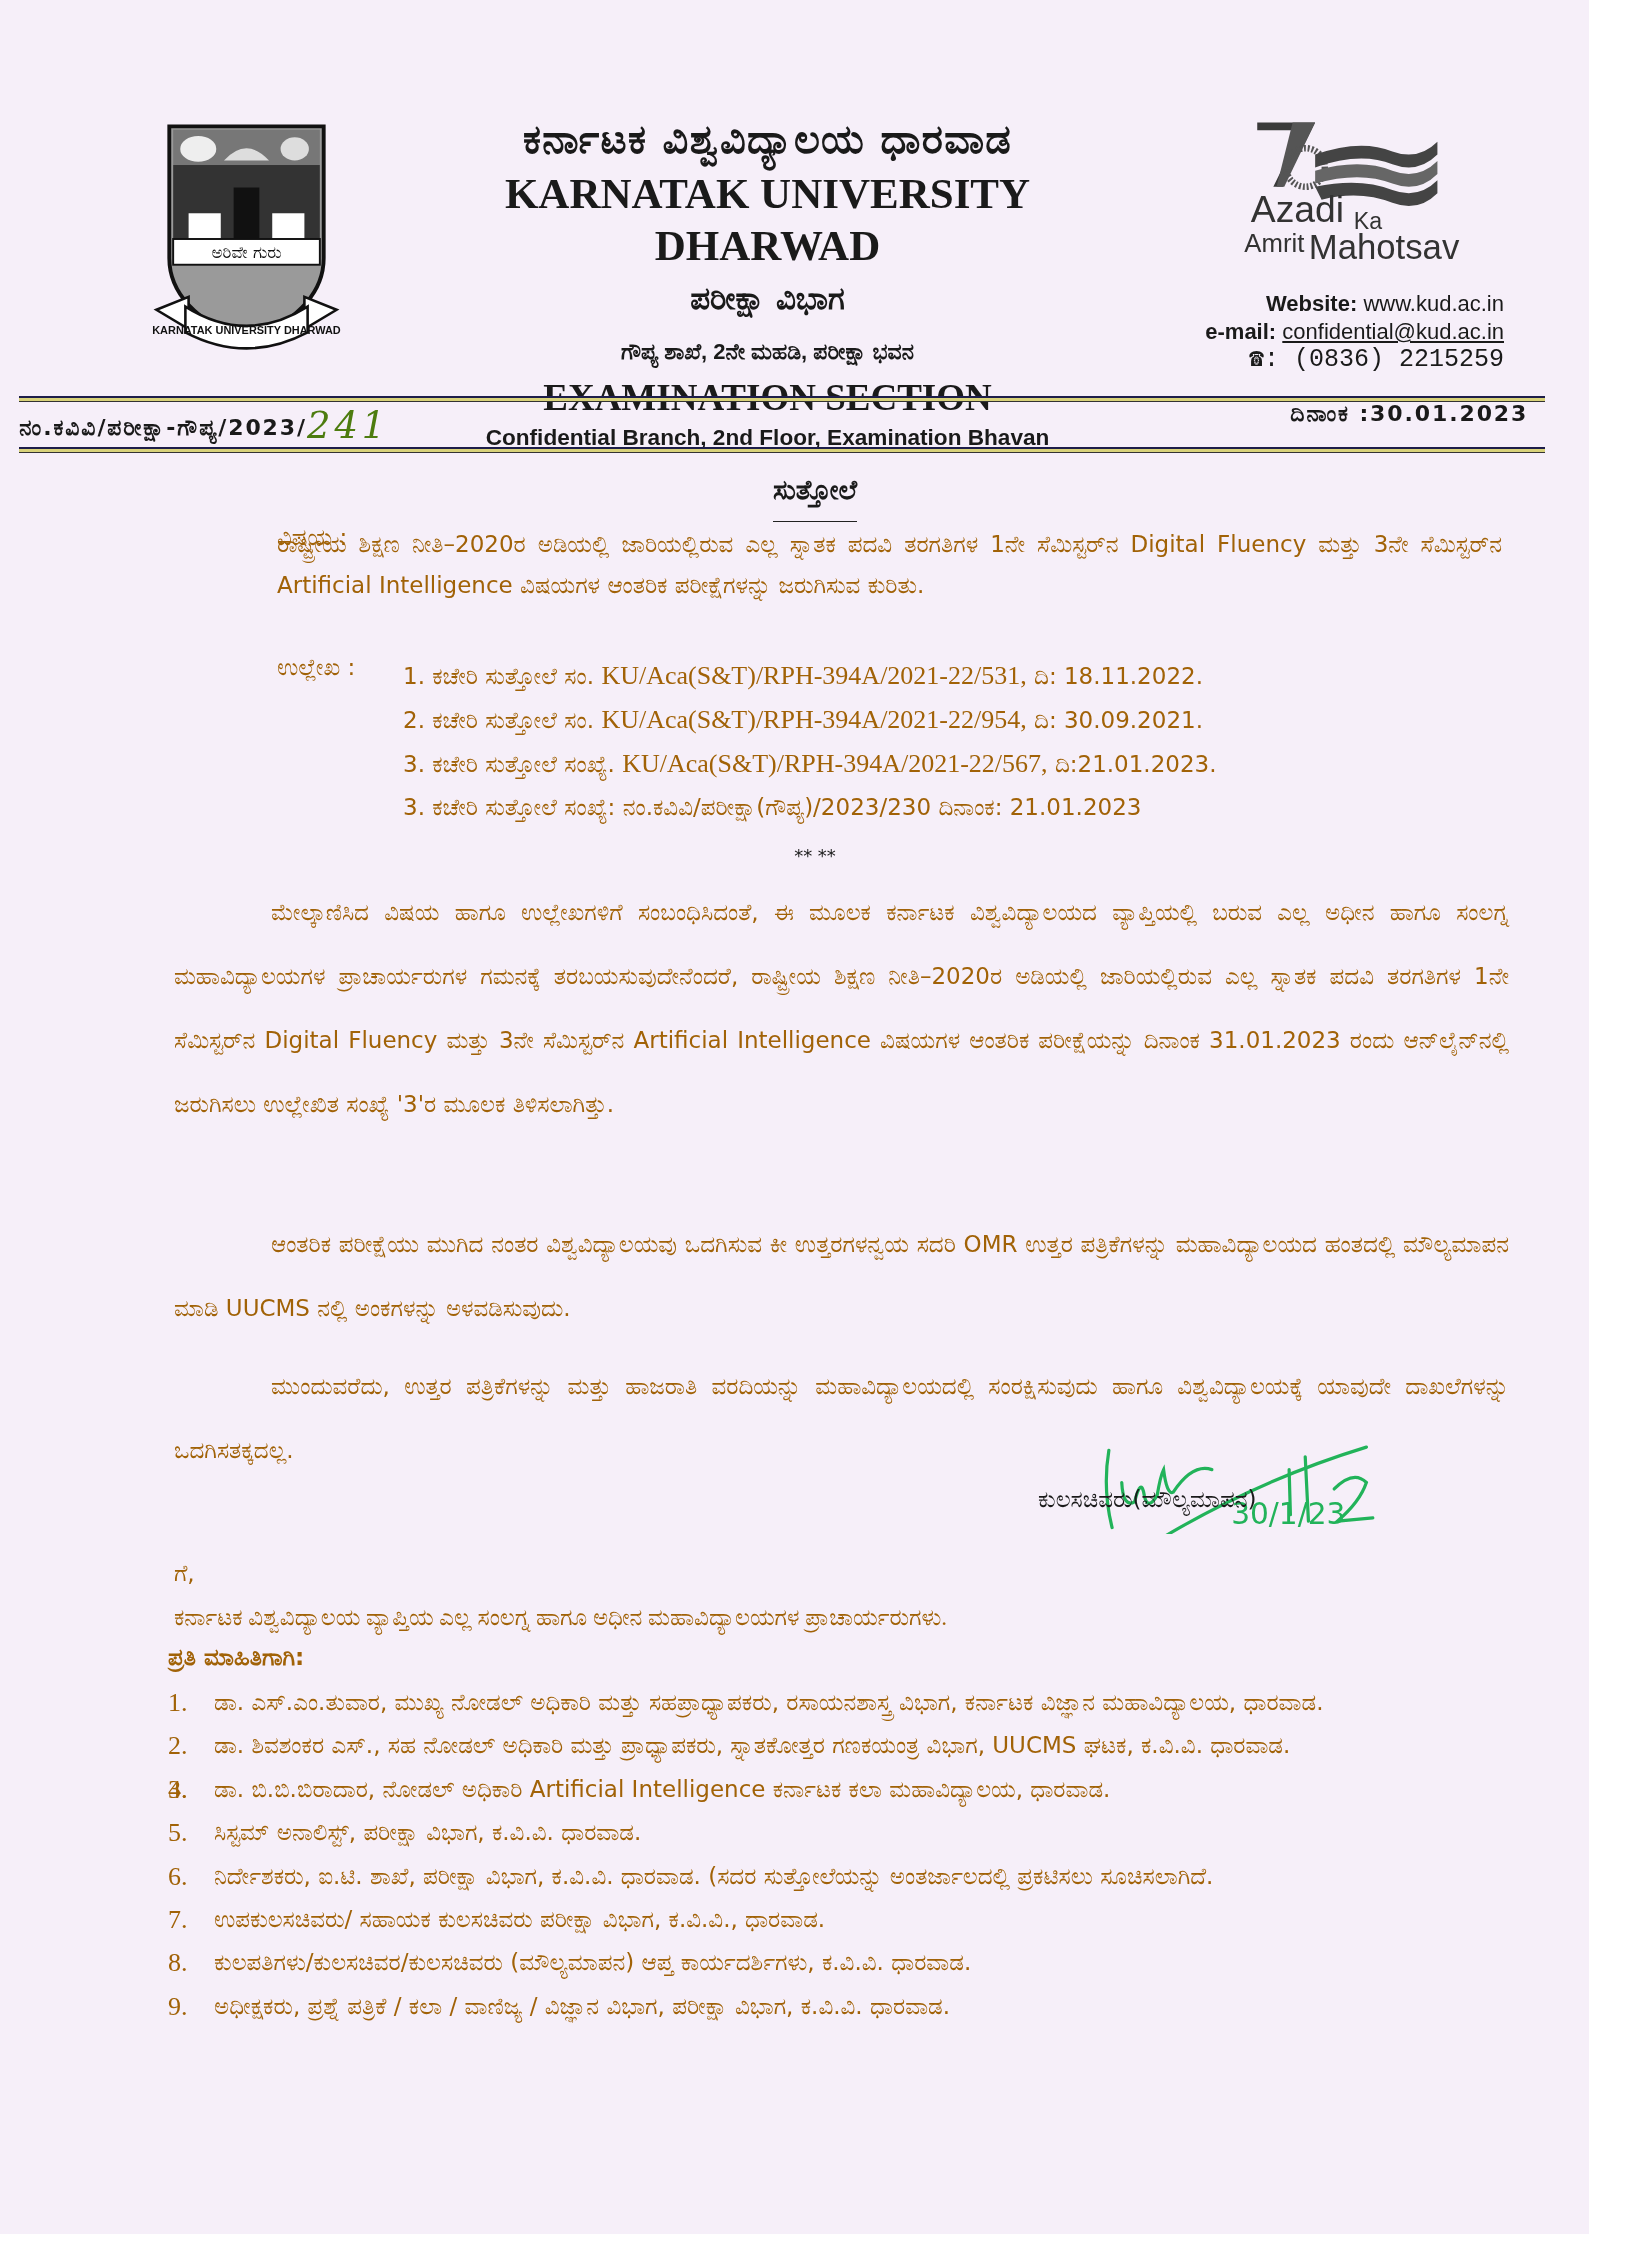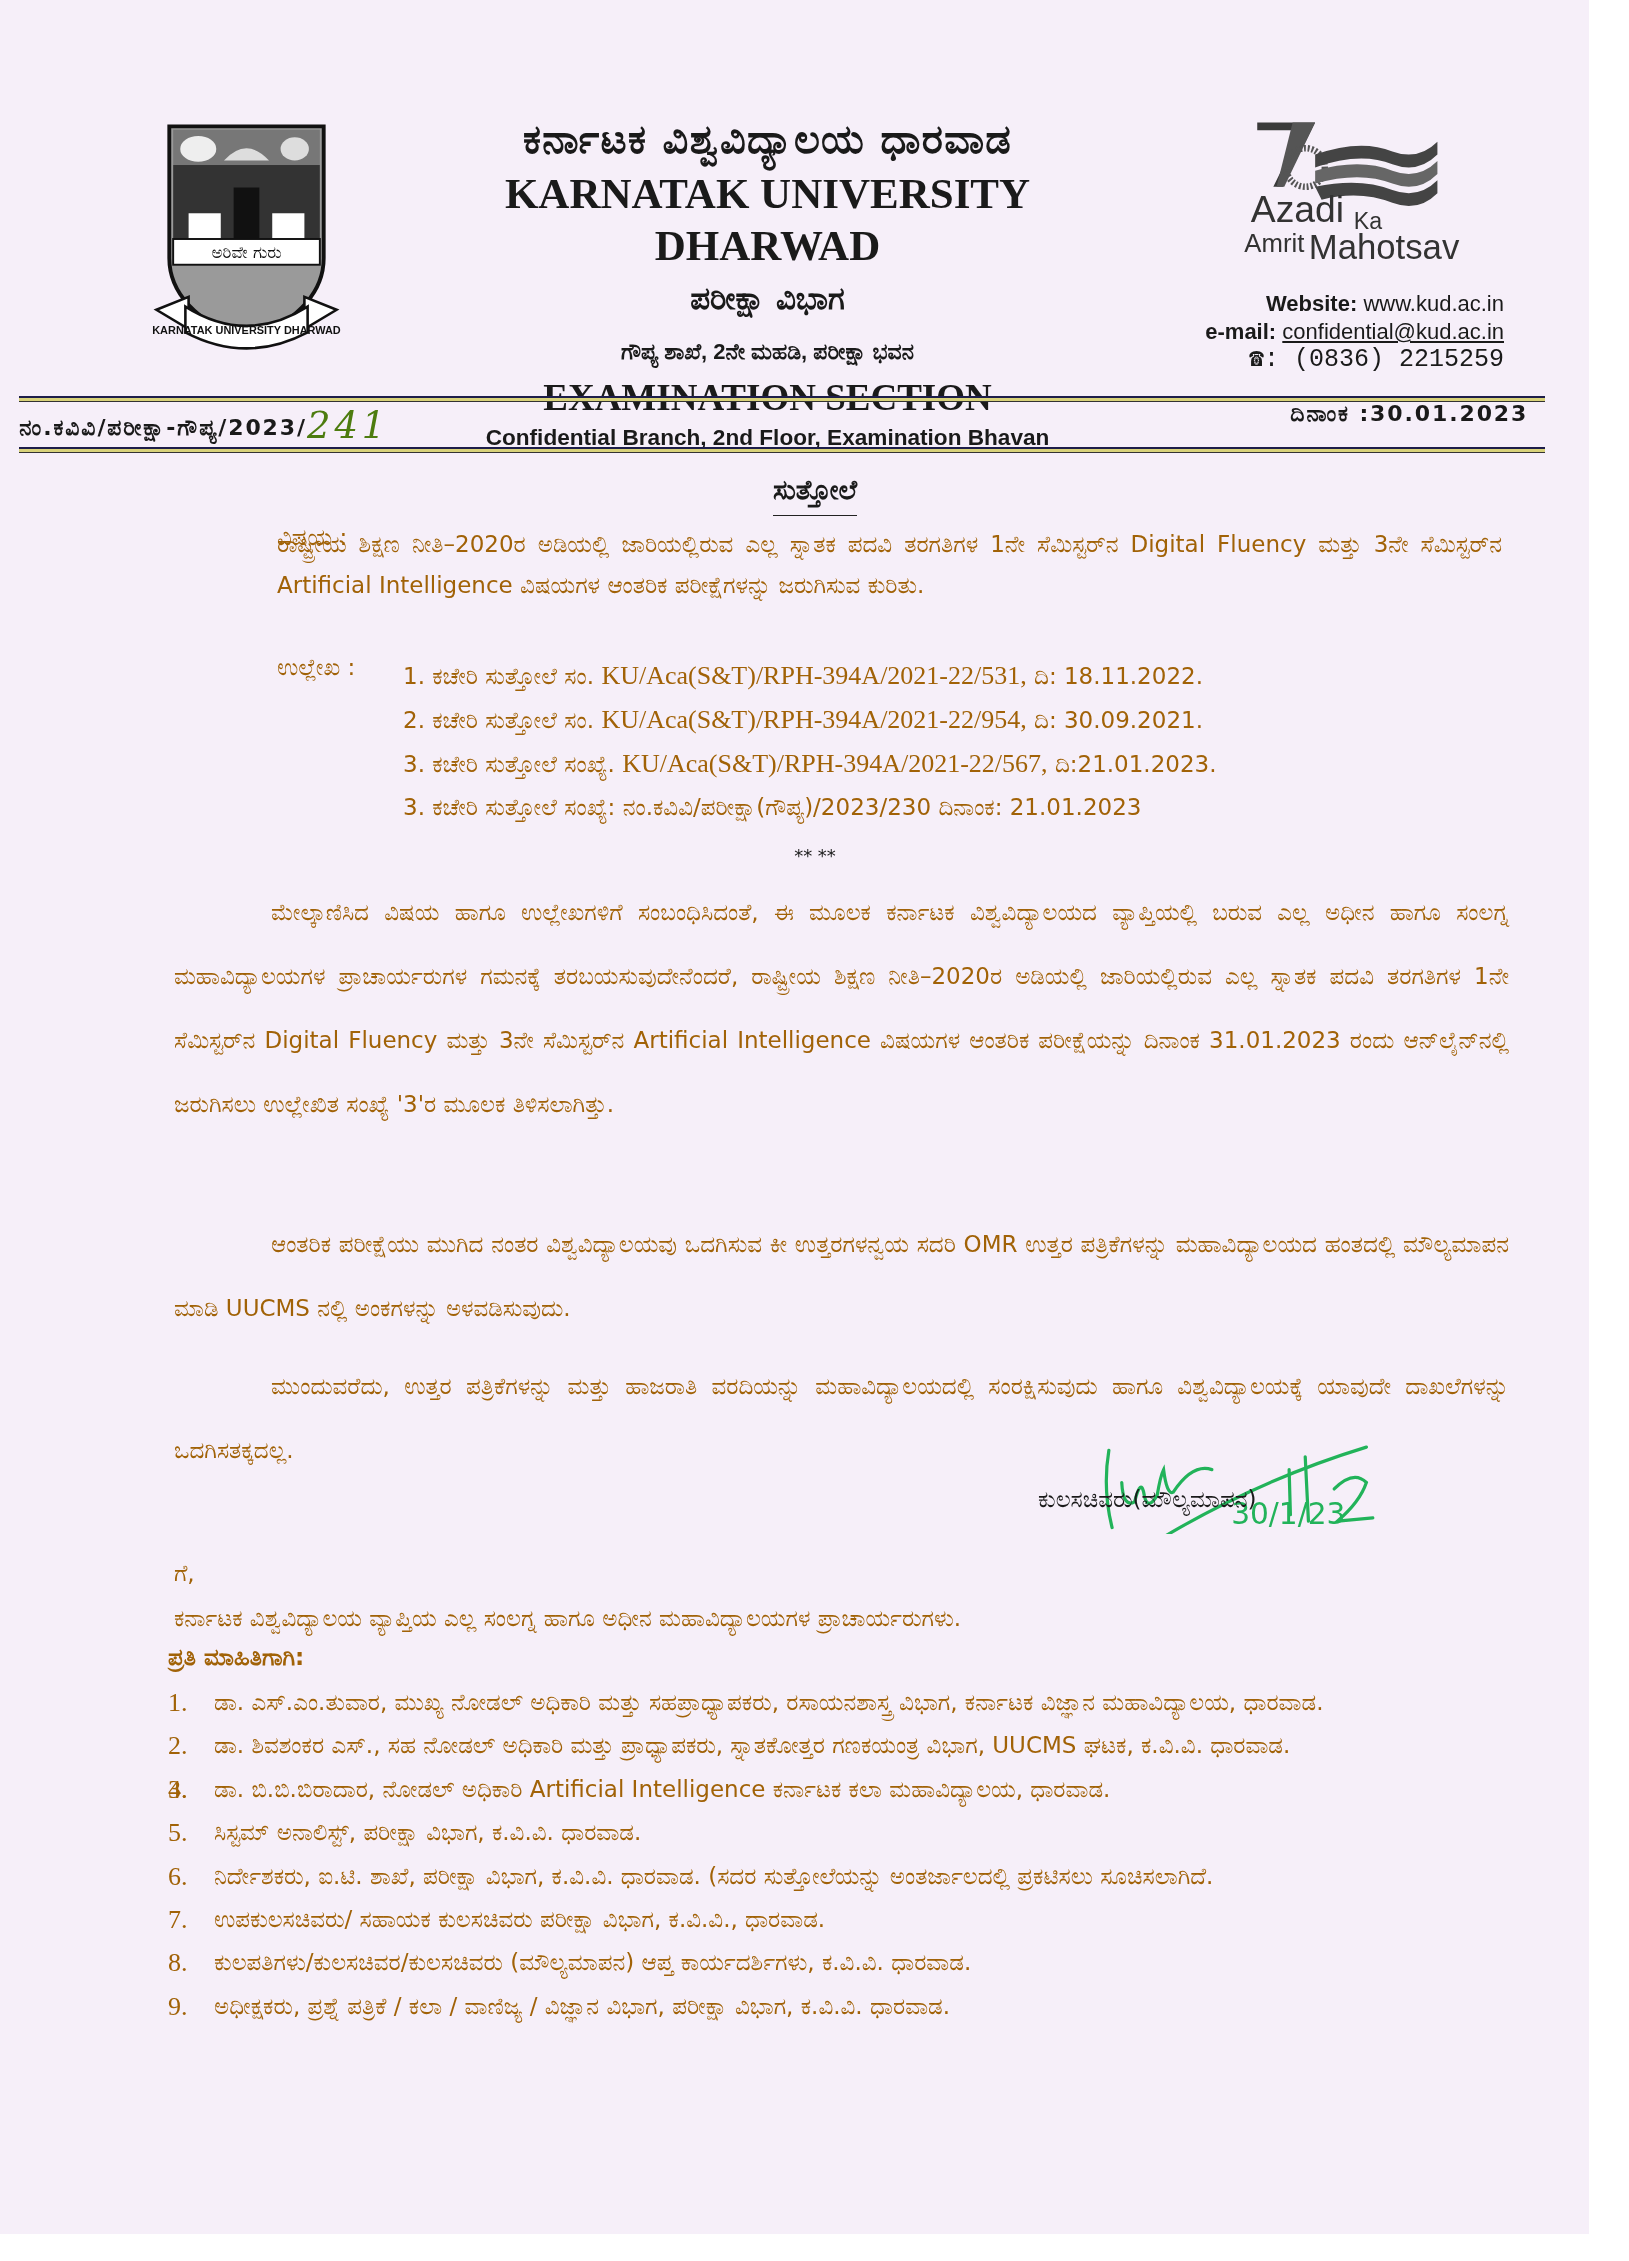--- a/index.html
+++ b/index.html
@@ -32,7 +32,7 @@
   .refline .date { position: absolute; right: 0; top: 0; }
   
   .heading { left: 0; width: 1630px; top: 474px; text-align: center; font-family: "DejaVu Sans", sans-serif; font-weight: bold; font-size: 27px; }
-  .heading span { border-bottom: 1.9px solid #222; padding-bottom: 10px; }
+  .heading span { border-bottom: 1.9px solid #222; padding-bottom: 16px; }
   .body-txt { font-family: "DejaVu Sans", sans-serif; font-size: 23px; color: #a16207; }
   .subj { left: 277px; top: 524px; width: 1225px; }
   .subj .label { position: absolute; left: 0; top: 0; width: 126px; }

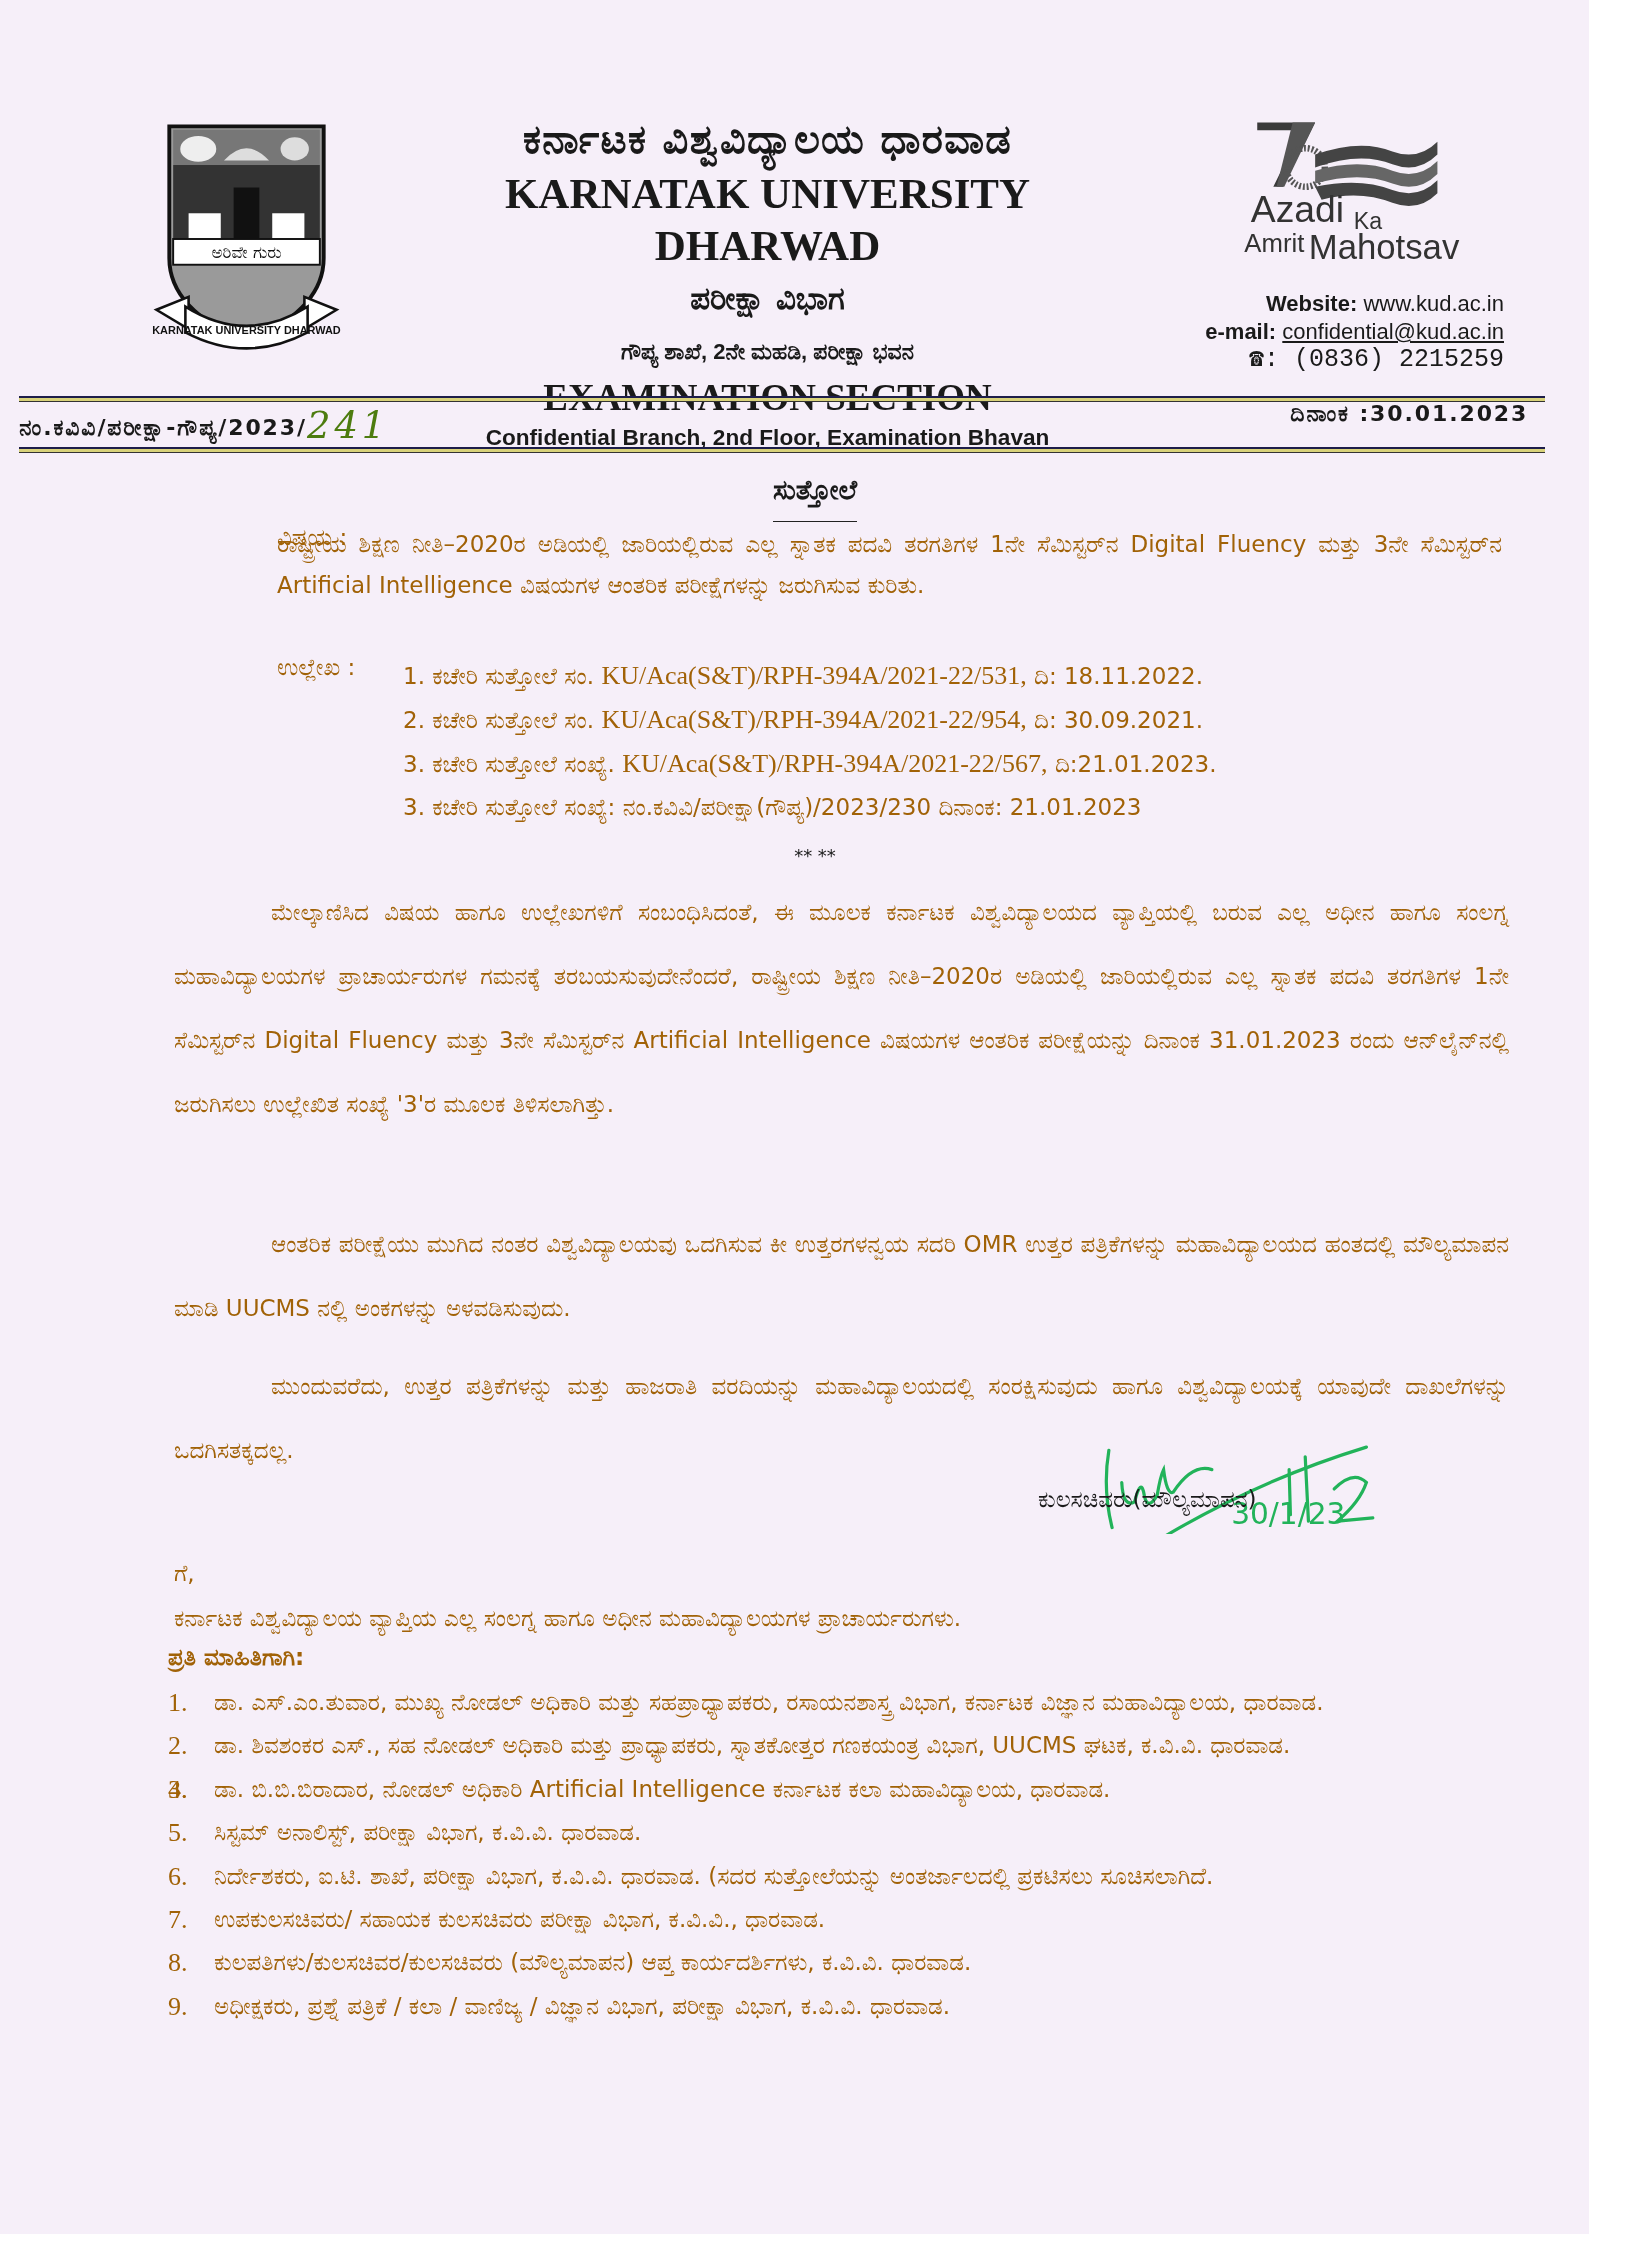--- a/index.html
+++ b/index.html
@@ -51,7 +51,7 @@
   .signature { left: 1083px; top: 1431px; width: 335px; height: 103px; }
   .sig-title { left: 1038px; top: 1486px; font-family: "DejaVu Sans", sans-serif; font-size: 23px; }
   .to-label { left: 174px; top: 1560px; font-size: 23px; }
-  .to-line { left: 174px; top: 1605px; font-size: 23px; }
+  .to-line { left: 174px; top: 1605px; font-size: 23px; font-family: Liberation Serif, serif; }
   .copy-head { left: 168px; top: 1644px; font-size: 23px; font-weight: bold; }
   .cc { left: 168px; top: 1684px; width: 1348px; }
   .cc ol { list-style: none; margin: 0; padding: 0; }

